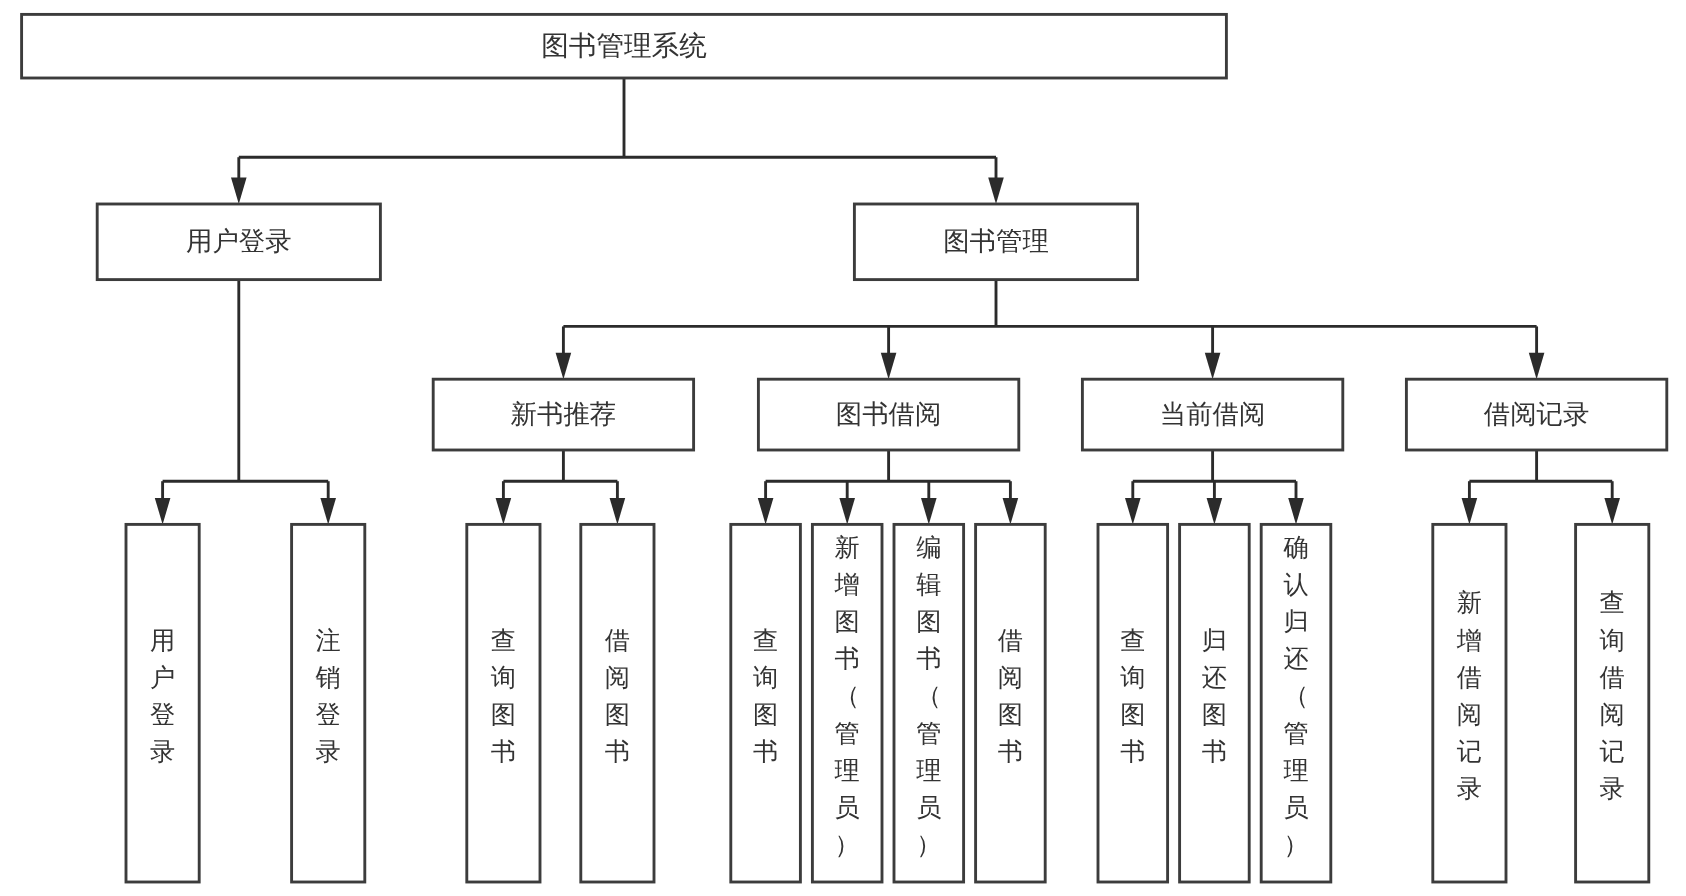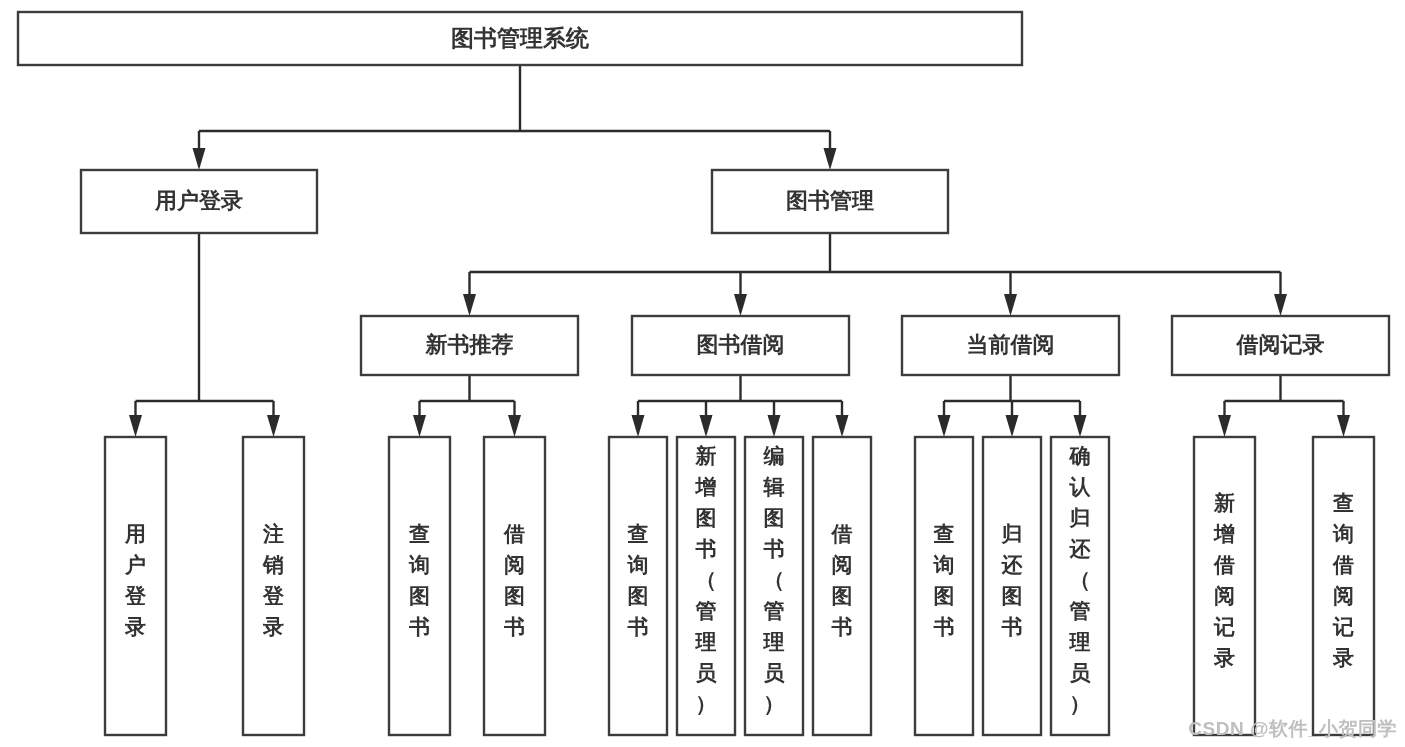--- a/index.html
+++ b/index.html
@@ -18,7 +18,6 @@
     width: 1405px;
     height: 747px;
     background: #ffffff;
-    font-weight: bold;
   }
   svg.diagram-svg {
     position: absolute;

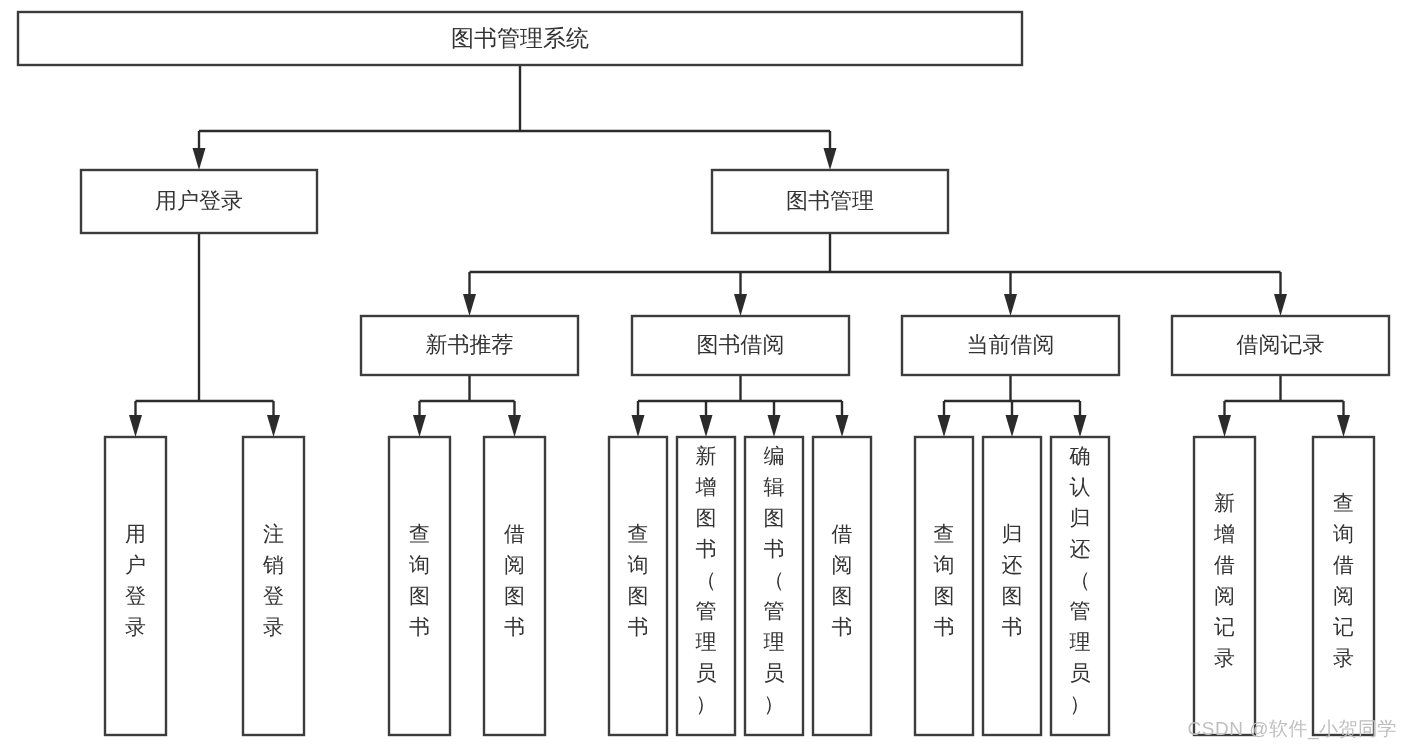--- a/index.html
+++ b/index.html
@@ -210,7 +210,6 @@
         </g>
       </g>
   </svg>
-  <div class="watermark">CSDN @软件_小贺同学</div>
 </div>
 
 </body></html>

